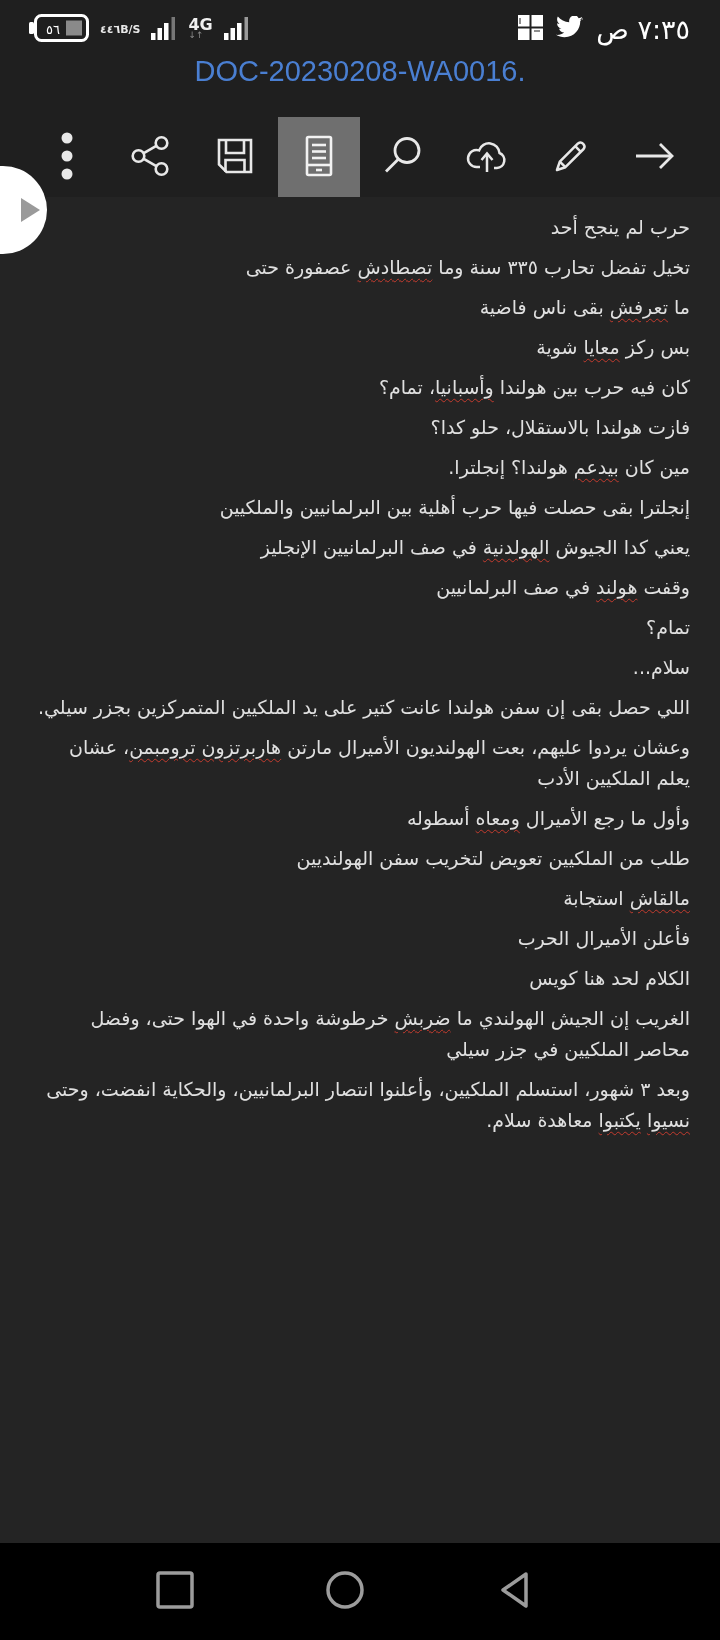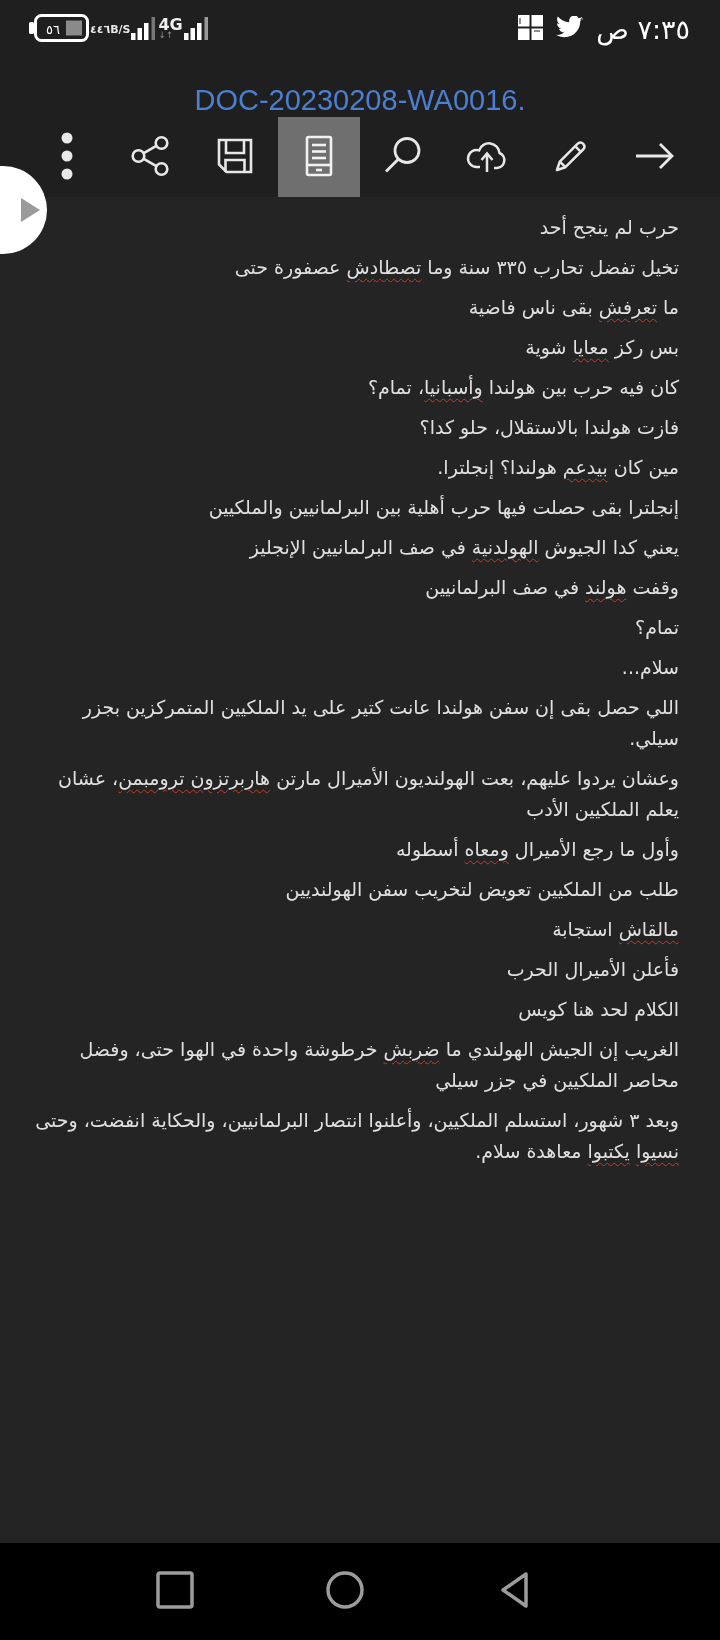--- a/index.html
+++ b/index.html
@@ -11,7 +11,7 @@
   
   .status-bar{height:55px;display:flex;align-items:center;justify-content:space-between;
     padding:4px 30px 0 28px;box-sizing:border-box;color:#fff;}
-  .sb-left,.sb-right{display:flex;align-items:center;}
+  .sb-left,.sb-right{display:flex;align-items:center;gap:10px;}
   .sb-right{gap:13px;}
   .rate-block{display:flex;flex-direction:row;align-items:center;line-height:12px;
     font-size:11px;font-weight:bold;color:#e8e8e8;font-family:"DejaVu Sans",sans-serif;}

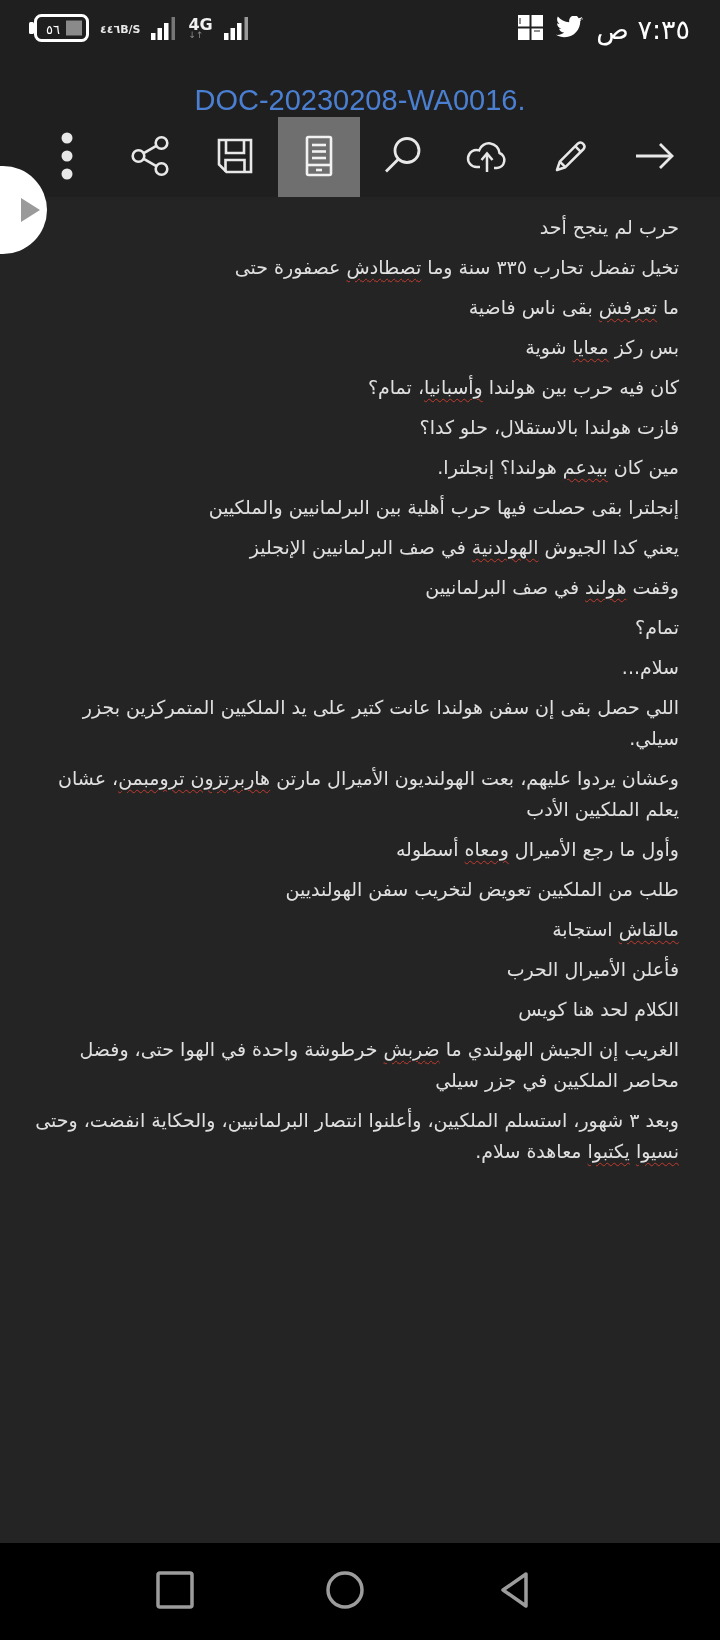--- a/index.html
+++ b/index.html
@@ -20,7 +20,7 @@
   .net-arrows{font-size:9px;color:#8a8a8a;margin-top:-2px;}
   .time{font-size:27px;color:#fff;direction:rtl;letter-spacing:1px;}
   
-  .title-bar{height:62px;display:flex;align-items:flex-end;justify-content:center;}
+  .title-bar{height:62px;display:flex;align-items:flex-start;justify-content:center;}
   .doc-title{color:#4a7fd2;font-size:29px;font-family:"Liberation Sans","DejaVu Sans",sans-serif;}
   
   .toolbar{height:80px;display:flex;align-items:center;justify-content:space-between;

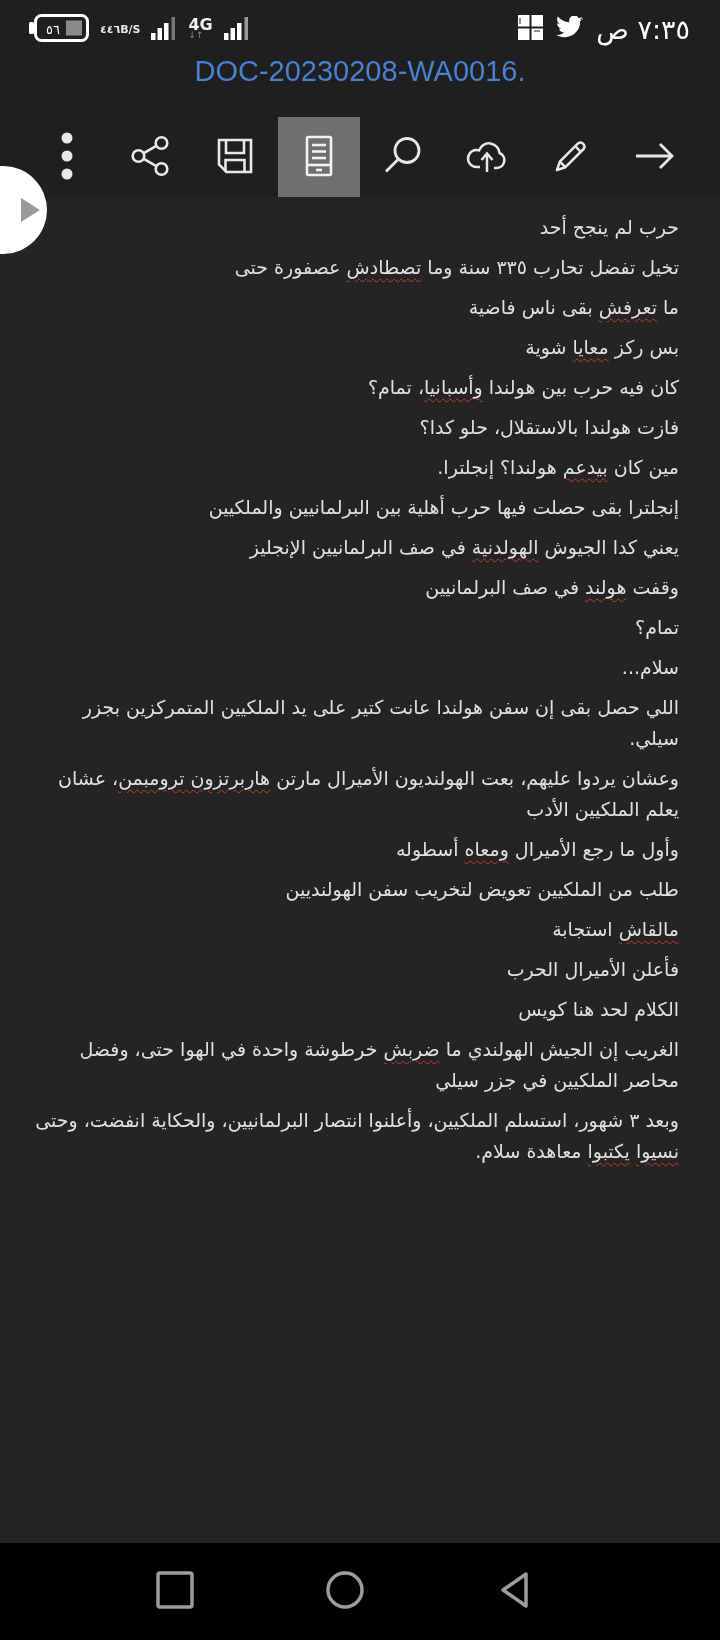--- a/index.html
+++ b/index.html
@@ -34,7 +34,7 @@
     border-left:19px solid #9a9a9a;margin-left:15px;}
   
   .content{position:absolute;top:197px;left:0;right:0;bottom:97px;background:#242424;
-    padding:15px 41px 0 30px;box-sizing:border-box;direction:rtl;overflow:hidden;}
+    padding:15px 30px 0 30px;box-sizing:border-box;direction:rtl;overflow:hidden;}
   .doc-line{margin:0 0 9px;font-size:19px;line-height:31px;color:#e0e0e0;text-align:right;
     font-family:"DejaVu Sans",sans-serif;}
   .misspelled{text-decoration-line:underline;text-decoration-style:wavy;

